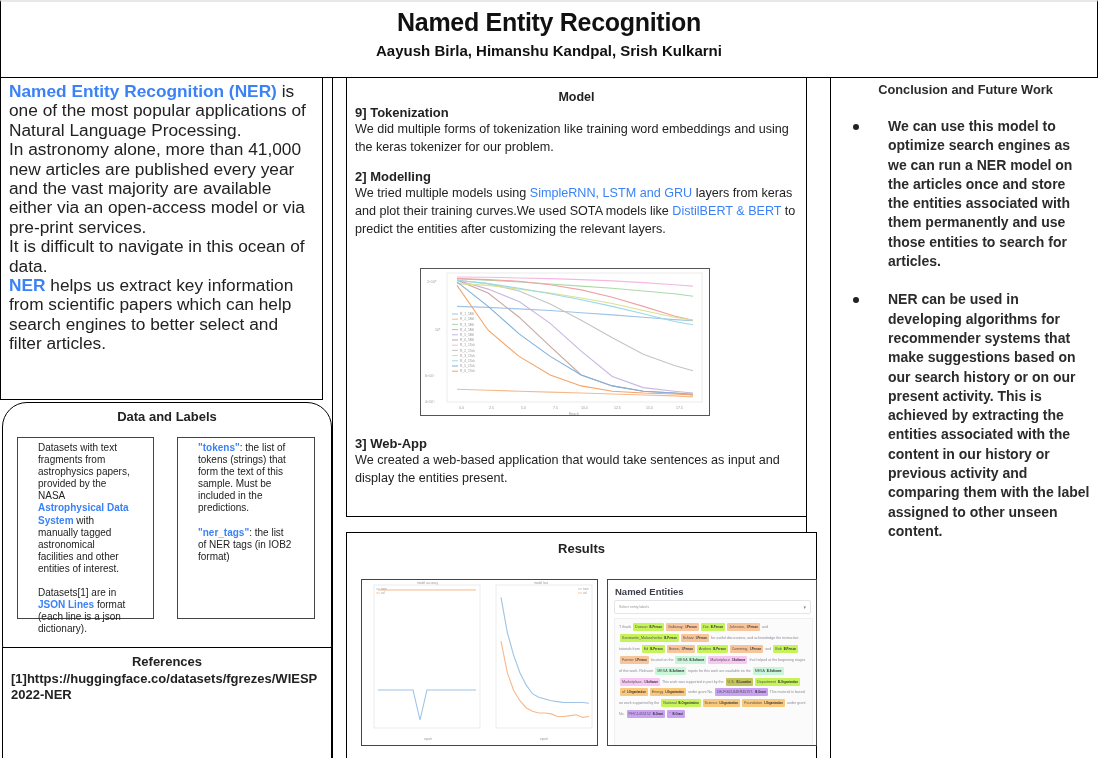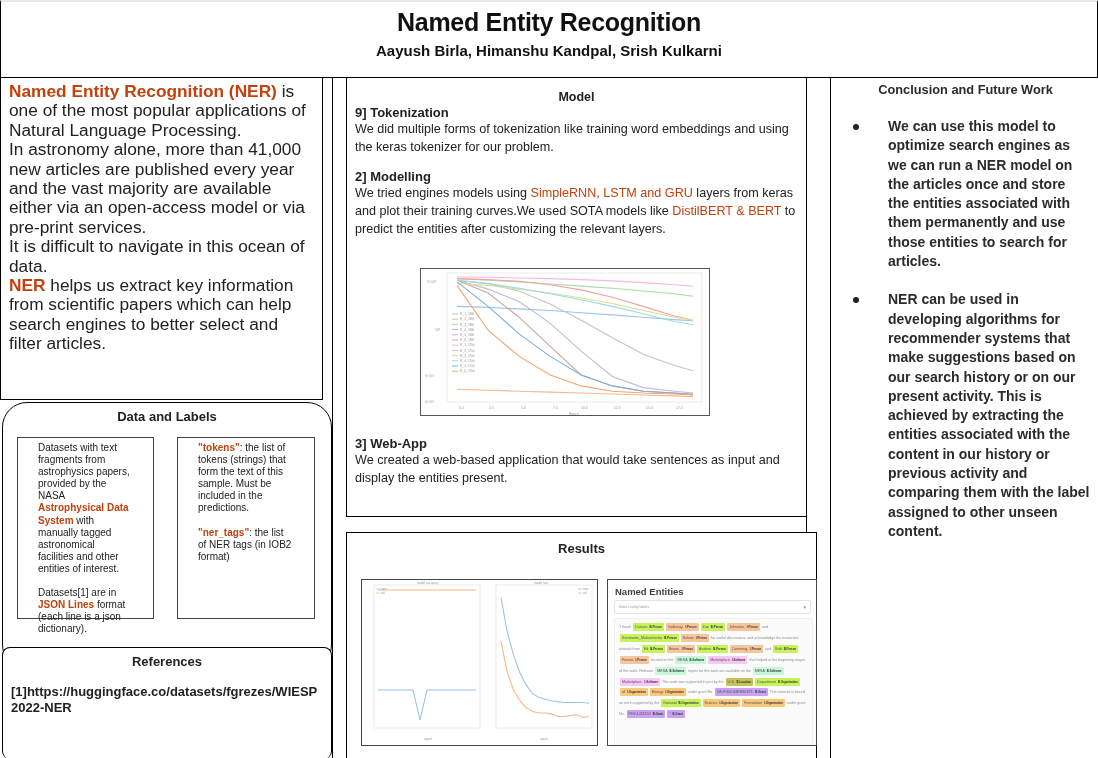--- a/index.html
+++ b/index.html
@@ -6,7 +6,7 @@
     html, body { width: 1098px; height: 758px; overflow: hidden; background: #ffffff; }
     body { position: relative; font-family: "Liberation Sans", sans-serif; color: #1a1a1a; }
     .box { position: absolute; border: 1px solid #000; background: #fff; }
-    .red { color: #c2410c; }
+    .red { color: #3b82f6; }
     .bold { font-weight: bold; }
 
     

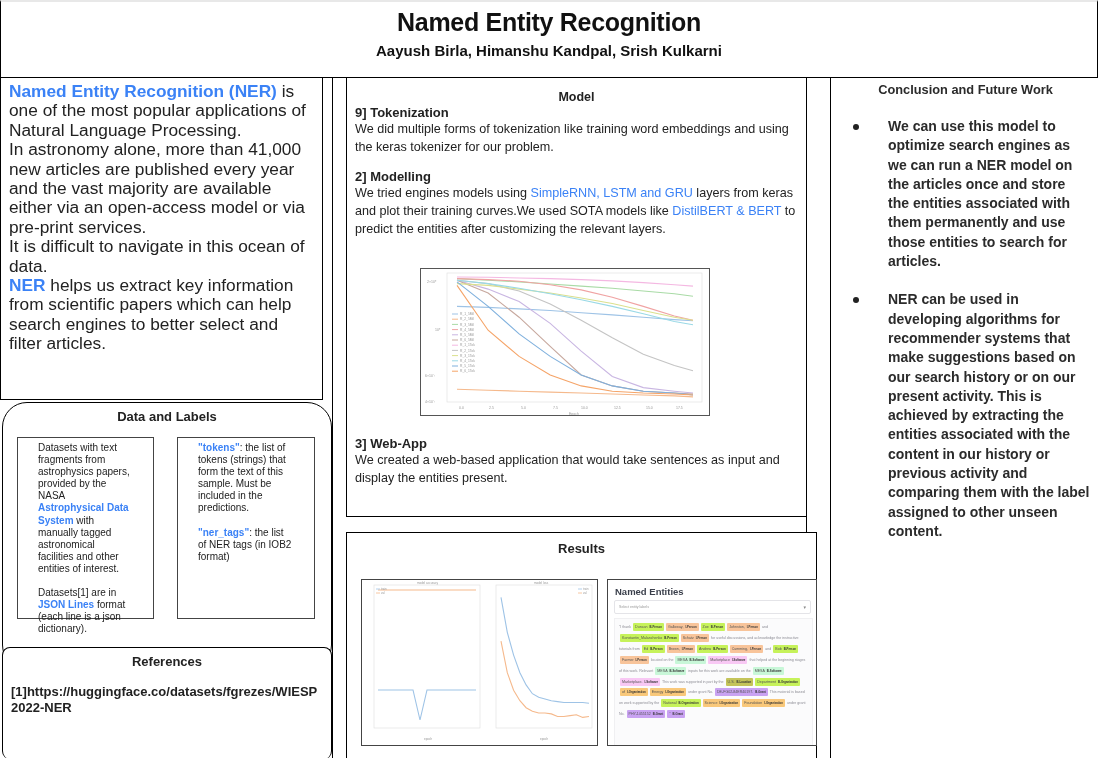--- a/index.html
+++ b/index.html
@@ -104,7 +104,7 @@
   <div class="gap"></div>
   <div class="sub-h">2] Modelling</div>
   <div class="body-t">
-    <span>We tried engines models using </span><span class="red">SimpleRNN, LSTM and GRU</span><span> layers from keras and plot their training curves.We used SOTA models like </span><span class="red">DistilBERT &amp; BERT</span><span> to predict the entities after customizing the relevant layers.</span>
+    <span>We tried multiple models using </span><span class="red">SimpleRNN, LSTM and GRU</span><span> layers from keras and plot their training curves.We used SOTA models like </span><span class="red">DistilBERT &amp; BERT</span><span> to predict the entities after customizing the relevant layers.</span>
   </div>
 
   <div id="loss-chart">

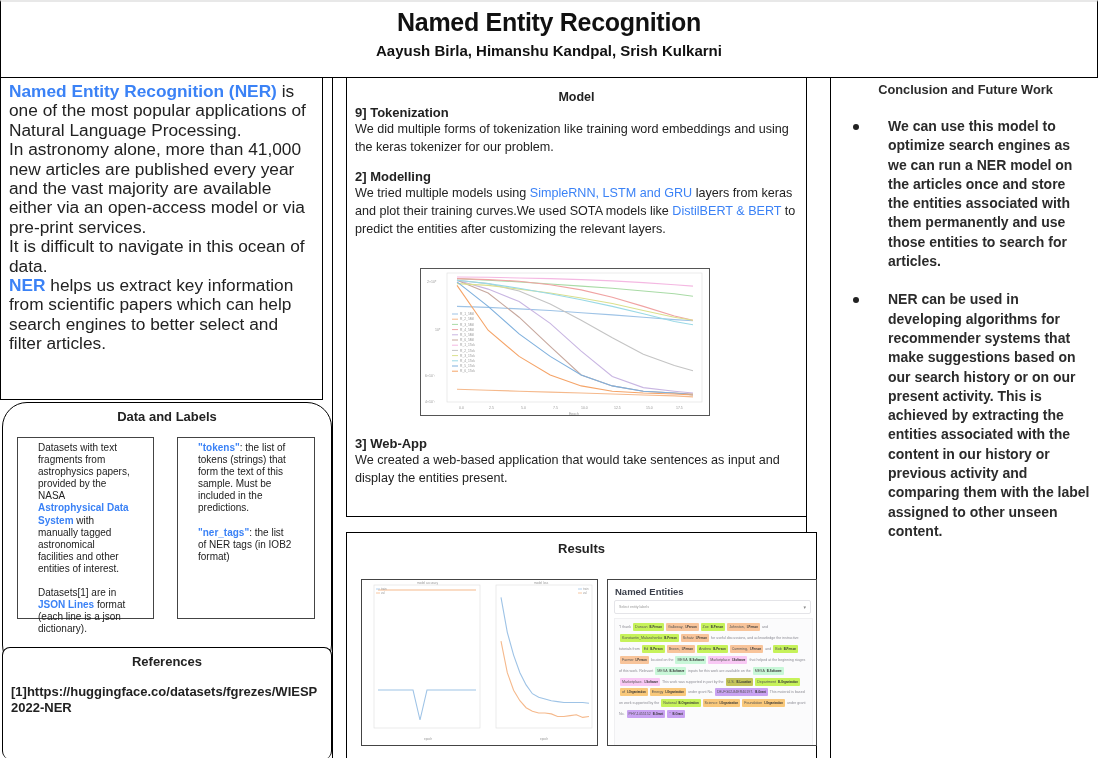--- a/index.html
+++ b/index.html
@@ -29,7 +29,7 @@
     .para-gap { height: 12px; }
 
     
-    #references { left: 2px; top: 647px; width: 330px; height: 112px; border-bottom: none; padding: 6px 8px; border-radius: 8px; }
+    #references { left: 2px; top: 647px; width: 330px; height: 112px; border-bottom: none; padding: 6px 8px; }
     #ref-title { text-align: center; font-size: 13px; font-weight: bold; color: #222; }
     #ref-body { font-size: 13px; font-weight: bold; color: #222; line-height: 16px; margin-top: 15px; word-break: break-all; }
 

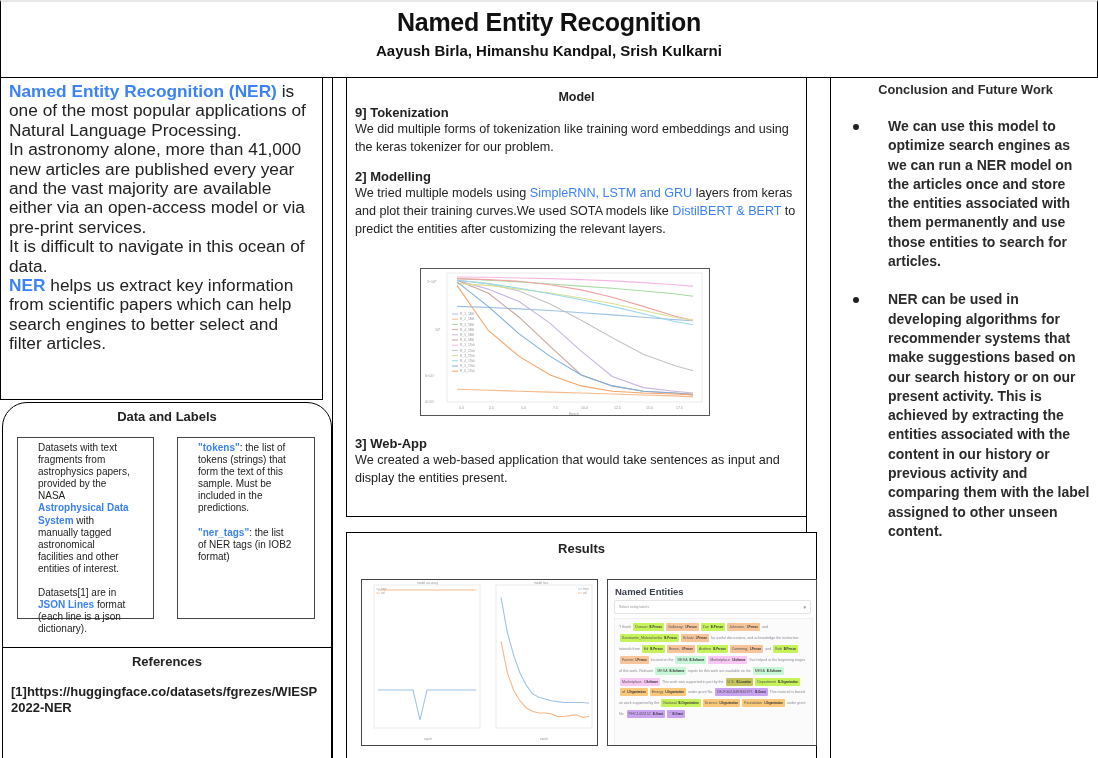--- a/index.html
+++ b/index.html
@@ -31,7 +31,7 @@
     
     #references { left: 2px; top: 647px; width: 330px; height: 112px; border-bottom: none; padding: 6px 8px; }
     #ref-title { text-align: center; font-size: 13px; font-weight: bold; color: #222; }
-    #ref-body { font-size: 13px; font-weight: bold; color: #222; line-height: 16px; margin-top: 15px; word-break: break-all; }
+    #ref-body { font-size: 13px; font-weight: bold; color: #222; line-height: 16px; margin-top: 2px; word-break: break-all; }
 
     
     #model { left: 346px; top: 77px; width: 461px; height: 440px; padding: 12px 8px; color: #222; }

